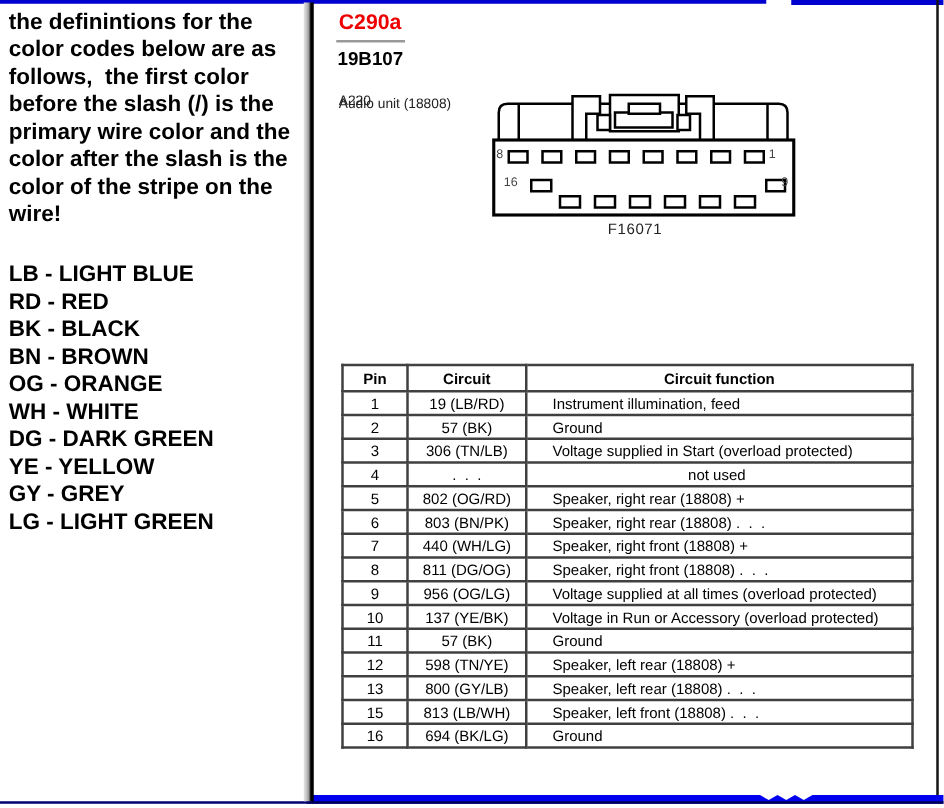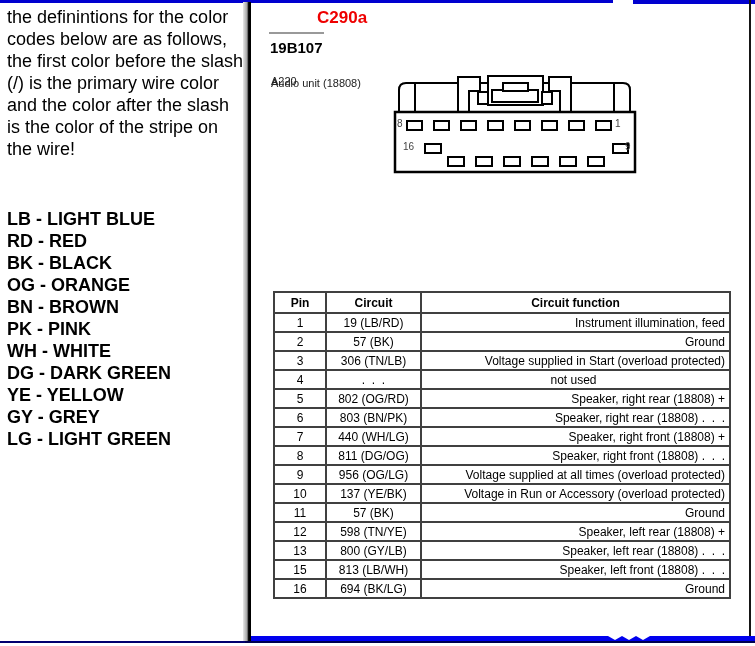--- a/index.html
+++ b/index.html
@@ -8,7 +8,7 @@
 
   
   .intro{position:absolute;left:7px;top:6px;width:240px;
-         font-weight:normal;font-size:18px;line-height:22px;color:#000;}
+         font-weight:bold;font-size:18px;line-height:22px;color:#000;}
   .codes{position:absolute;left:7px;top:208px;
          font-weight:bold;font-size:18px;line-height:22px;color:#000;}
 

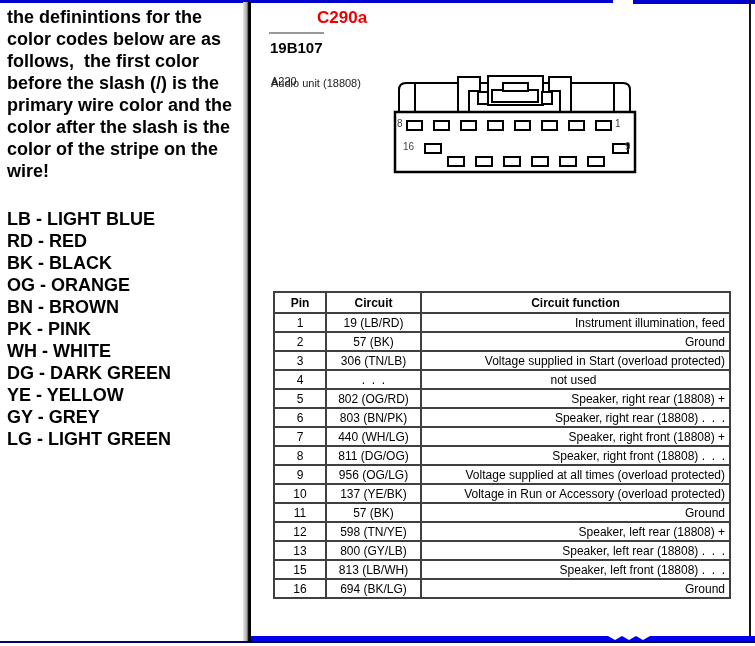--- a/index.html
+++ b/index.html
@@ -28,7 +28,7 @@
          border-top:4px solid #fff;}
 
   
-  .code-title{position:absolute;left:271px;top:8px;font-size:17px;font-weight:bold;color:#ee0000;margin-left:46px;}
+  .code-title{position:absolute;left:271px;top:8px;font-size:17px;font-weight:bold;color:#ee0000;}
   .title-underline{position:absolute;left:269px;top:32px;width:55px;height:2px;background:#999;}
   .part-number{position:absolute;left:270px;top:39px;font-size:15px;font-weight:bold;color:#000;}
   .connector-id{position:absolute;left:271px;top:64px;font-size:11px;color:#222;margin-top:11px;}

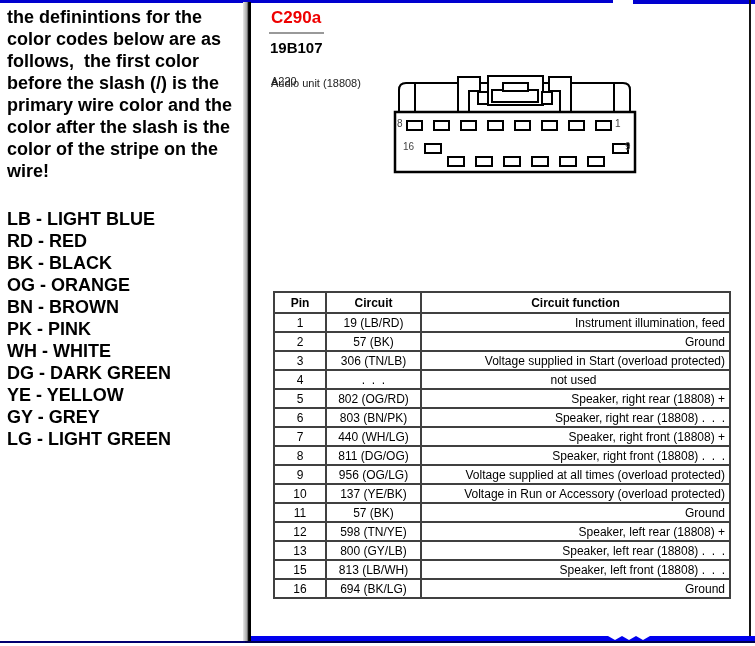--- a/index.html
+++ b/index.html
@@ -137,6 +137,7 @@
   <span class="pin-label lbl-1">1</span>
   <span class="pin-label lbl-16">16</span>
   <span class="pin-label lbl-9">9</span>
+  <div class="figure-caption">F16071</div>
 
   <table class="pinout">
     <thead>

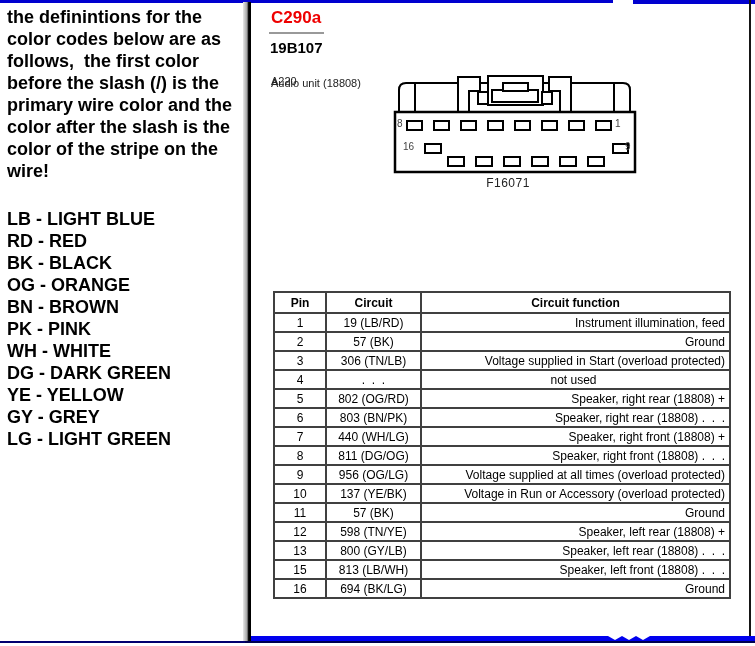--- a/index.html
+++ b/index.html
@@ -76,8 +76,8 @@
       <div>LB - LIGHT BLUE</div>
       <div>RD - RED</div>
       <div>BK - BLACK</div>
+      <div>BN - BROWN</div>
       <div>OG - ORANGE</div>
-      <div>BN - BROWN</div>
       <div>PK - PINK</div>
       <div>WH - WHITE</div>
       <div>DG - DARK GREEN</div>

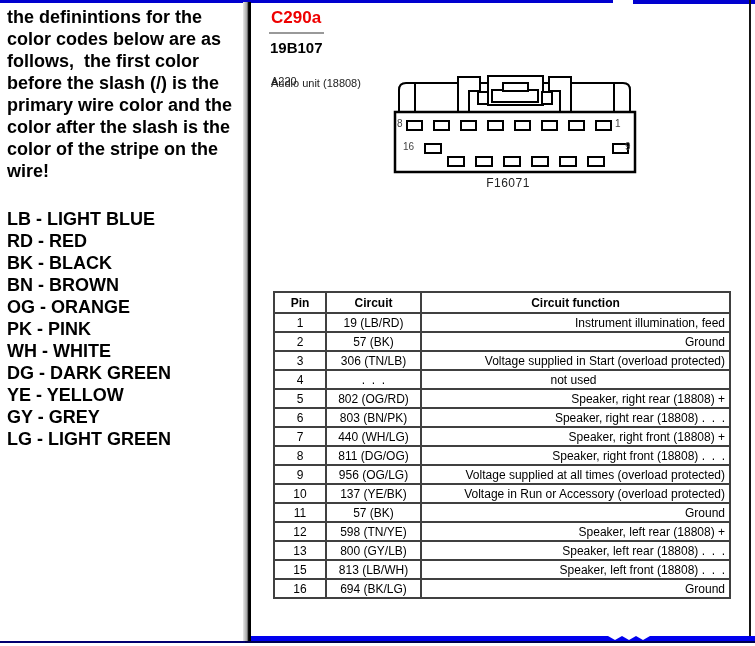--- a/index.html
+++ b/index.html
@@ -78,7 +78,6 @@
       <div>BK - BLACK</div>
       <div>BN - BROWN</div>
       <div>OG - ORANGE</div>
-      <div>PK - PINK</div>
       <div>WH - WHITE</div>
       <div>DG - DARK GREEN</div>
       <div>YE - YELLOW</div>

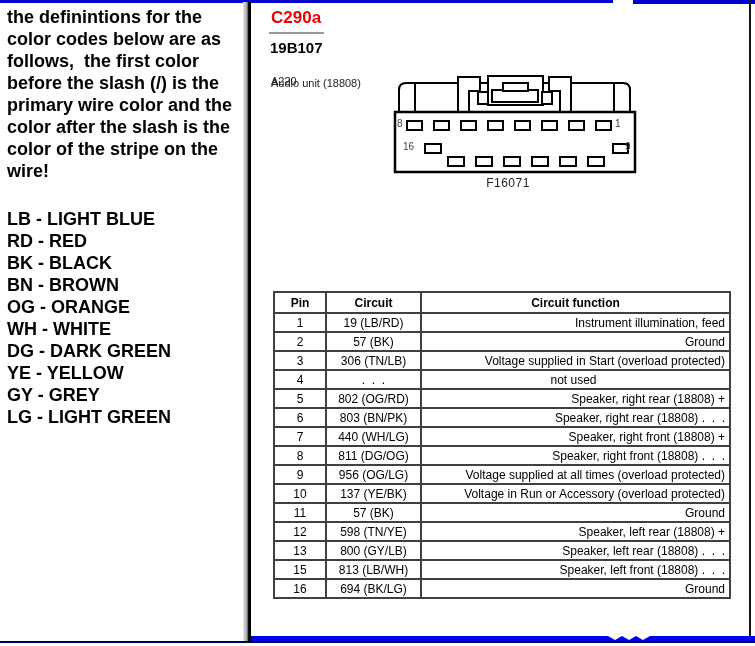--- a/index.html
+++ b/index.html
@@ -53,7 +53,7 @@
   .col-circuit{width:85px;}
   td.pin{text-align:center;padding:1px 0;}
   td.circuit{text-align:center;}
-  td.func{text-align:right;padding-left:20px;}
+  td.func{text-align:left;padding-left:20px;}
   .pinout tbody tr:nth-child(4) td.func{text-align:center;padding-left:0;}
 </style>
 </head>

